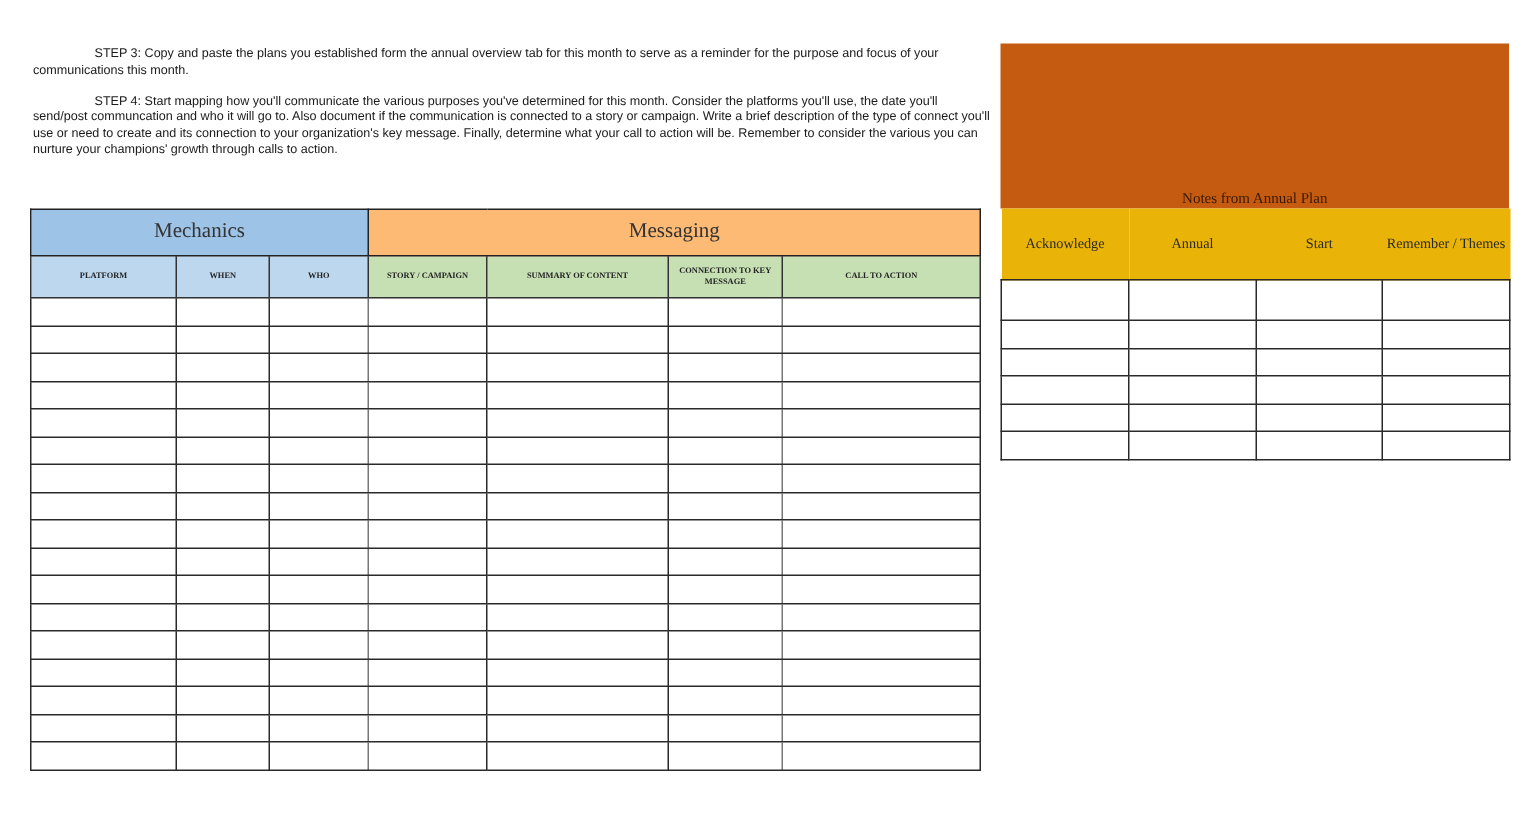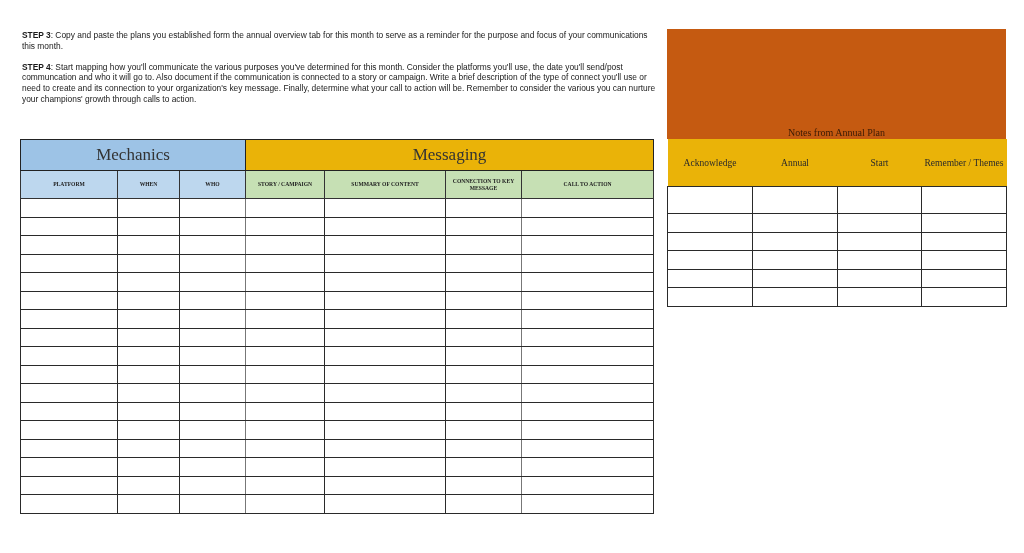--- a/index.html
+++ b/index.html
@@ -7,7 +7,7 @@
   .instructions { position: absolute; left: 22px; top: 30px; width: 640px; font-size: 8.4px; line-height: 10.6px; }
   .instructions p { margin: 0; }
   .instructions .gap { height: 10.6px; }
-  .instructions b { font-weight: bold; }
+  .instructions b { font-weight: normal; margin-left: 41px; }
   .instructions .title { font-weight: bold; }
 
   table { border-collapse: collapse; table-layout: fixed; position: absolute; }

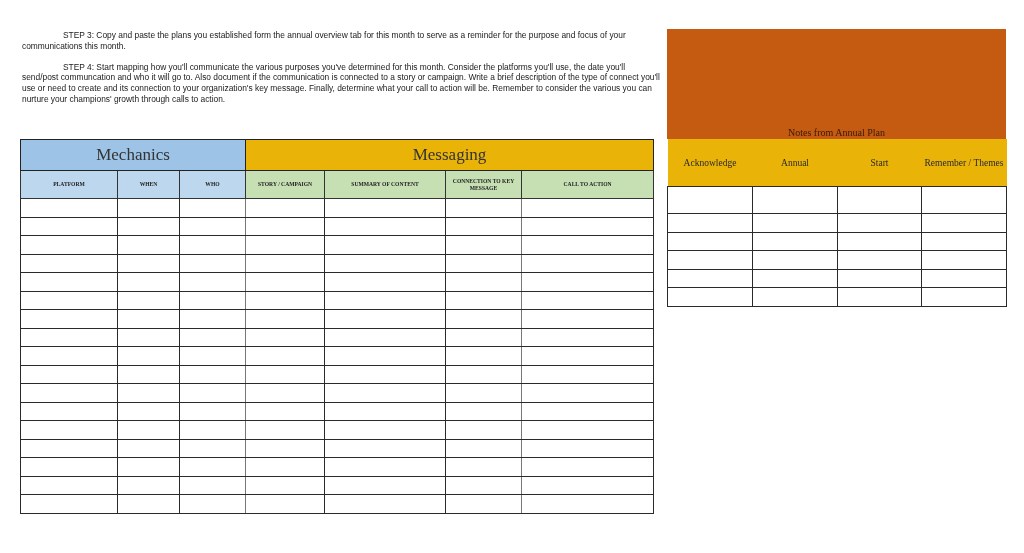--- a/index.html
+++ b/index.html
@@ -14,7 +14,7 @@
   td, th { padding: 0; }
 
   #main-table { left: 20px; top: 139px; width: 633px; }
-  #main-table .grp { height: 30px; font-family: "Liberation Serif", serif; font-weight: normal; font-size: 17px; color: #333; text-align: center; border: 1.5px solid #222; }
+  #main-table .grp { height: 30px; font-family: "Liberation Serif", serif; font-weight: normal; font-size: 14px; color: #333; text-align: center; border: 1.5px solid #222; }
   #main-table .grp.mech { background: #9dc3e6; }
   #main-table .grp.msg { background: #eab308; }
   #main-table .sub { height: 27px; font-family: "Liberation Serif", serif; font-weight: bold; font-size: 5.6px; color: #222; text-align: center; border: 1.5px solid #333; line-height: 7px; }

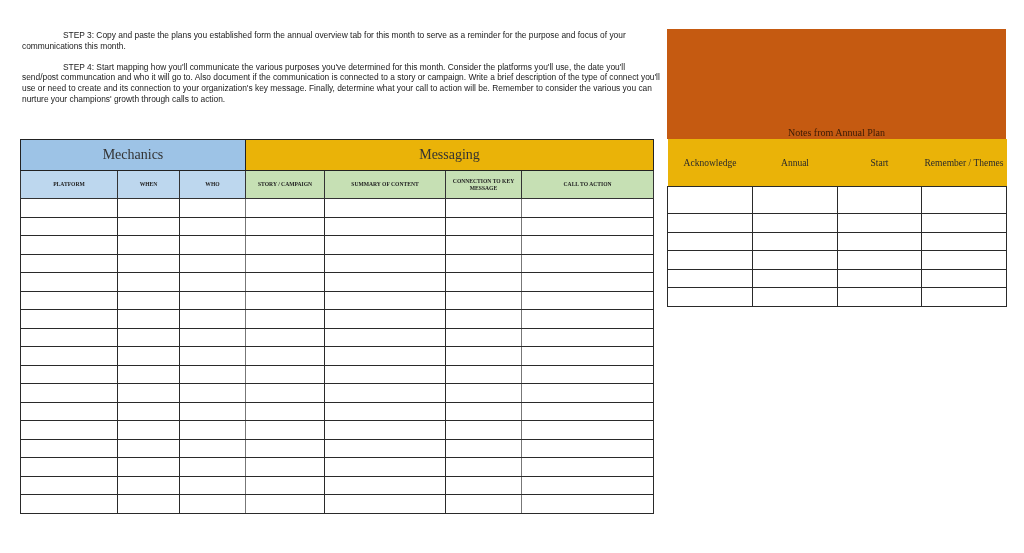--- a/index.html
+++ b/index.html
@@ -16,7 +16,7 @@
   #main-table { left: 20px; top: 139px; width: 633px; }
   #main-table .grp { height: 30px; font-family: "Liberation Serif", serif; font-weight: normal; font-size: 14px; color: #333; text-align: center; border: 1.5px solid #222; }
   #main-table .grp.mech { background: #9dc3e6; }
-  #main-table .grp.msg { background: #eab308; }
+  #main-table .grp.msg { background: #fdba74; }
   #main-table .sub { height: 27px; font-family: "Liberation Serif", serif; font-weight: bold; font-size: 5.6px; color: #222; text-align: center; border: 1.5px solid #333; line-height: 7px; }
   #main-table .sub.mech { background: #bdd7ee; }
   #main-table .sub.msg { background: #c6e0b4; }

